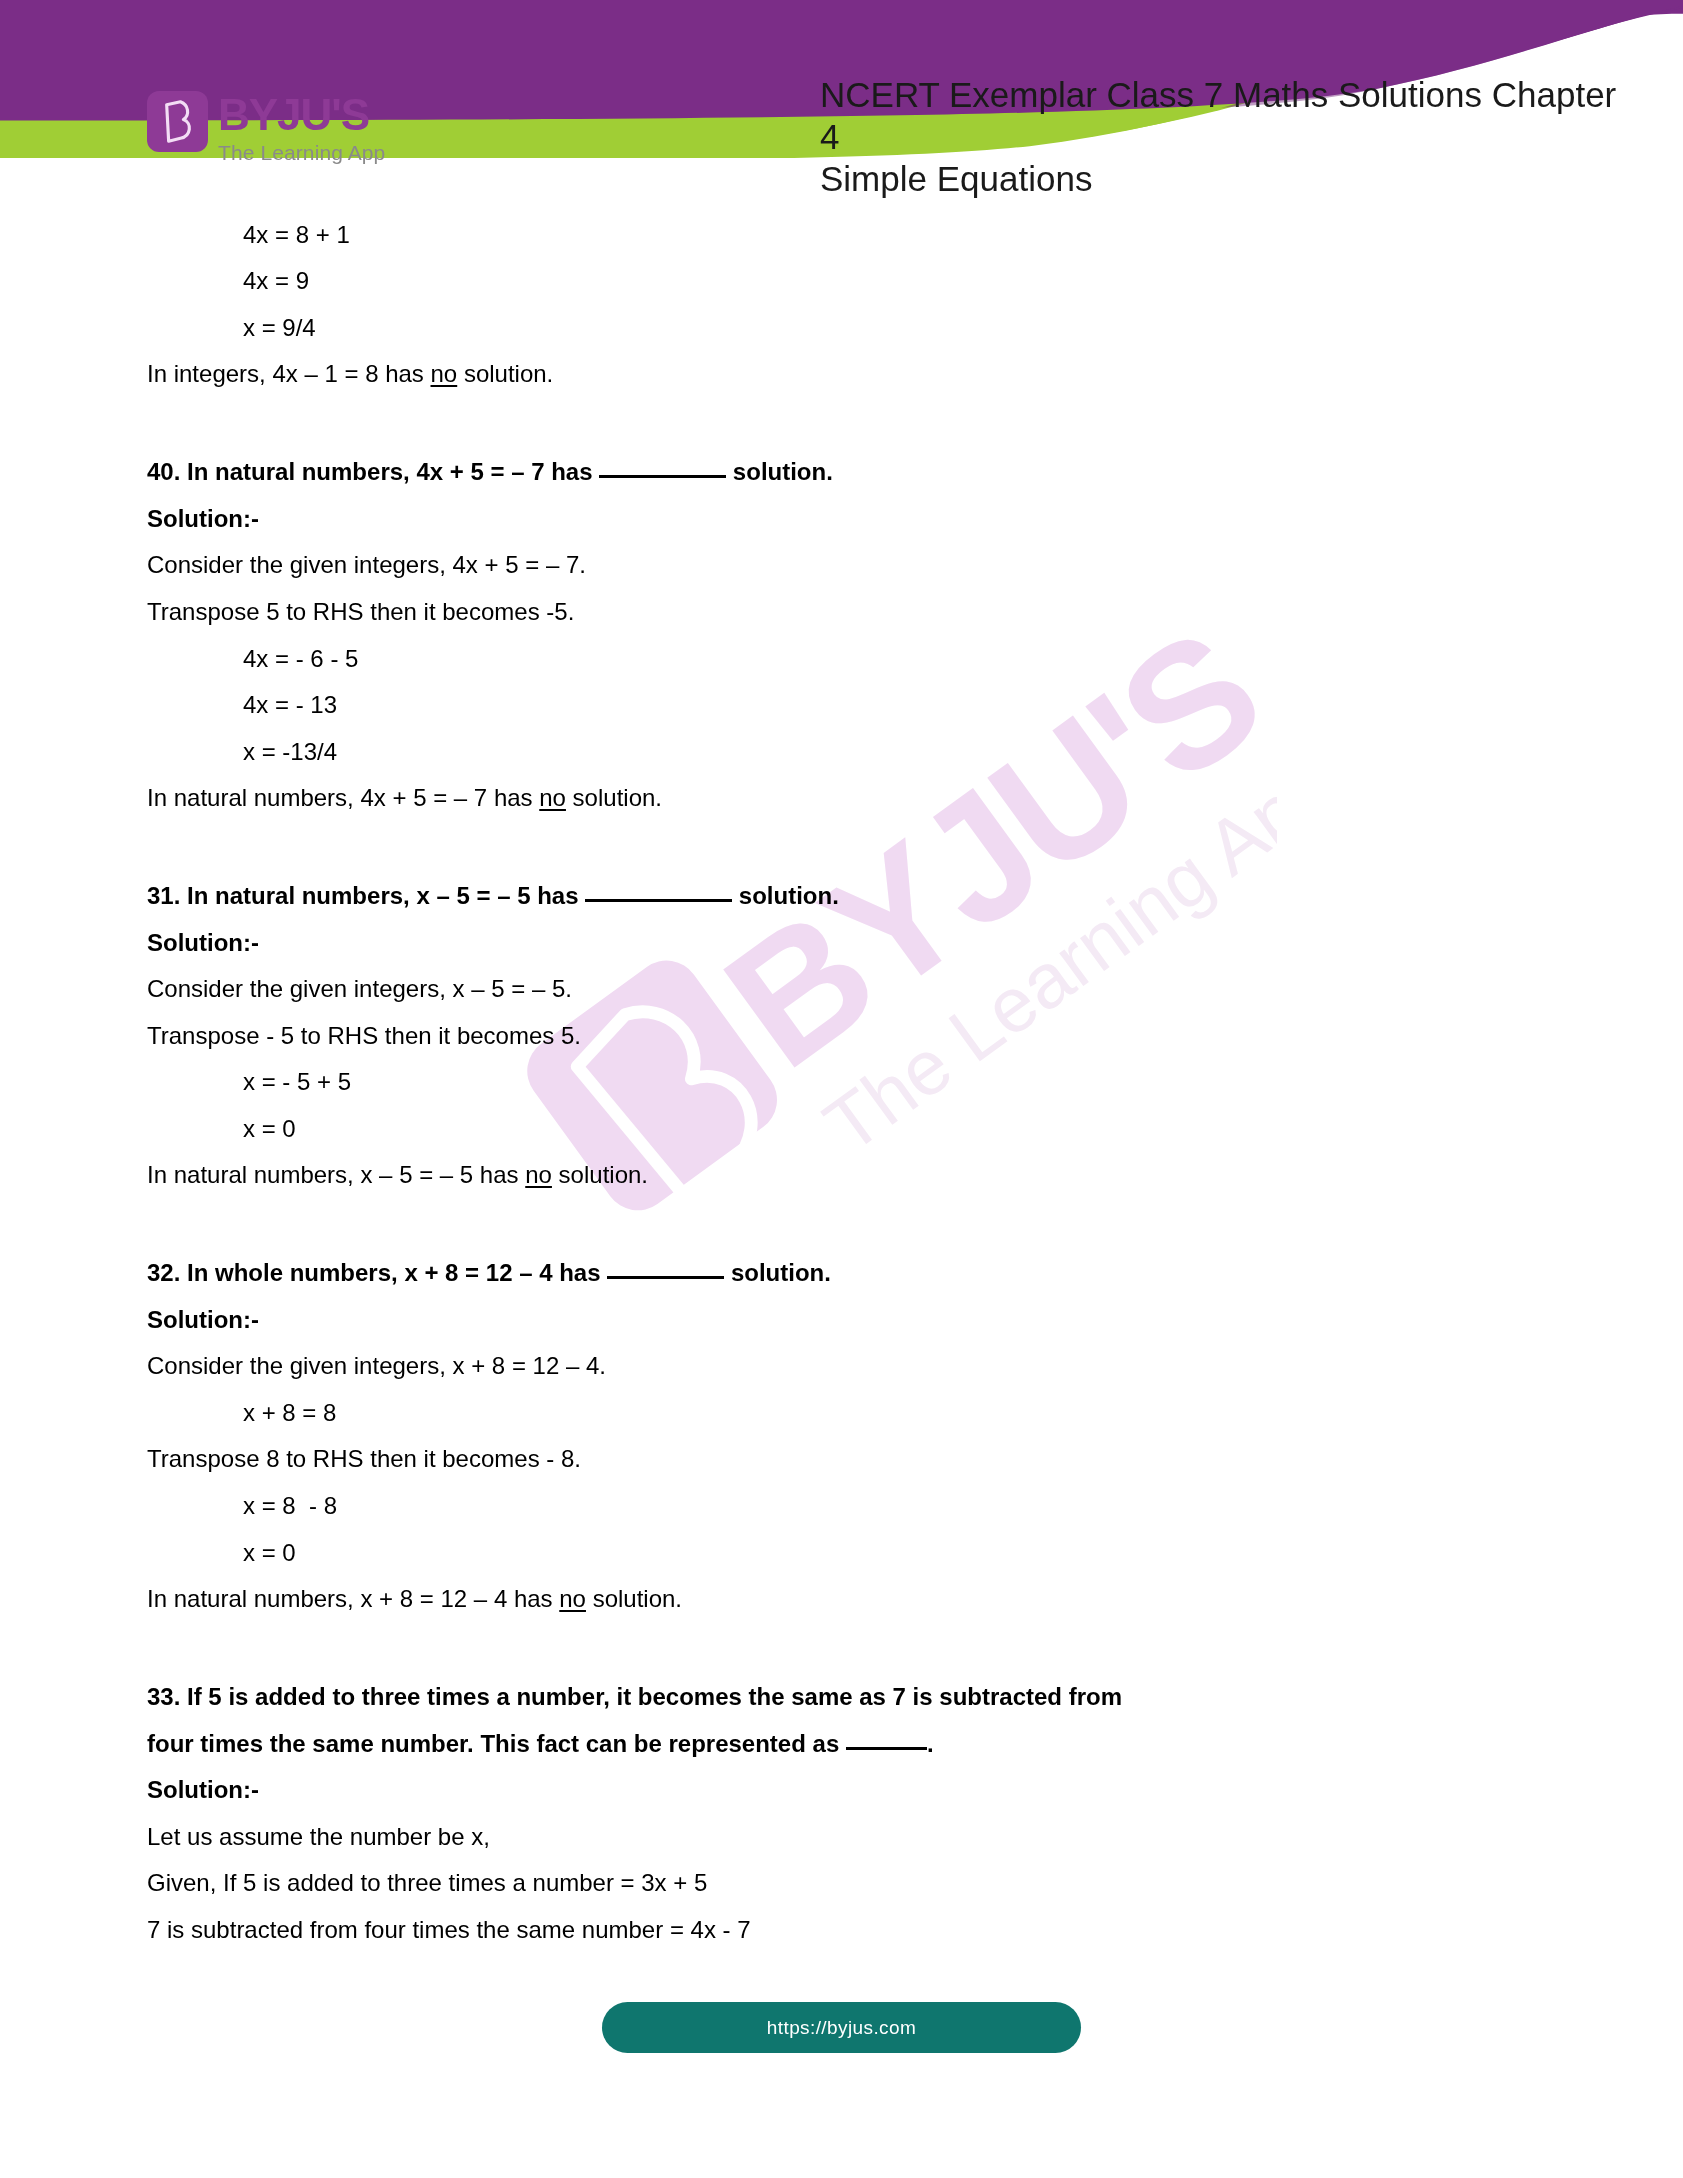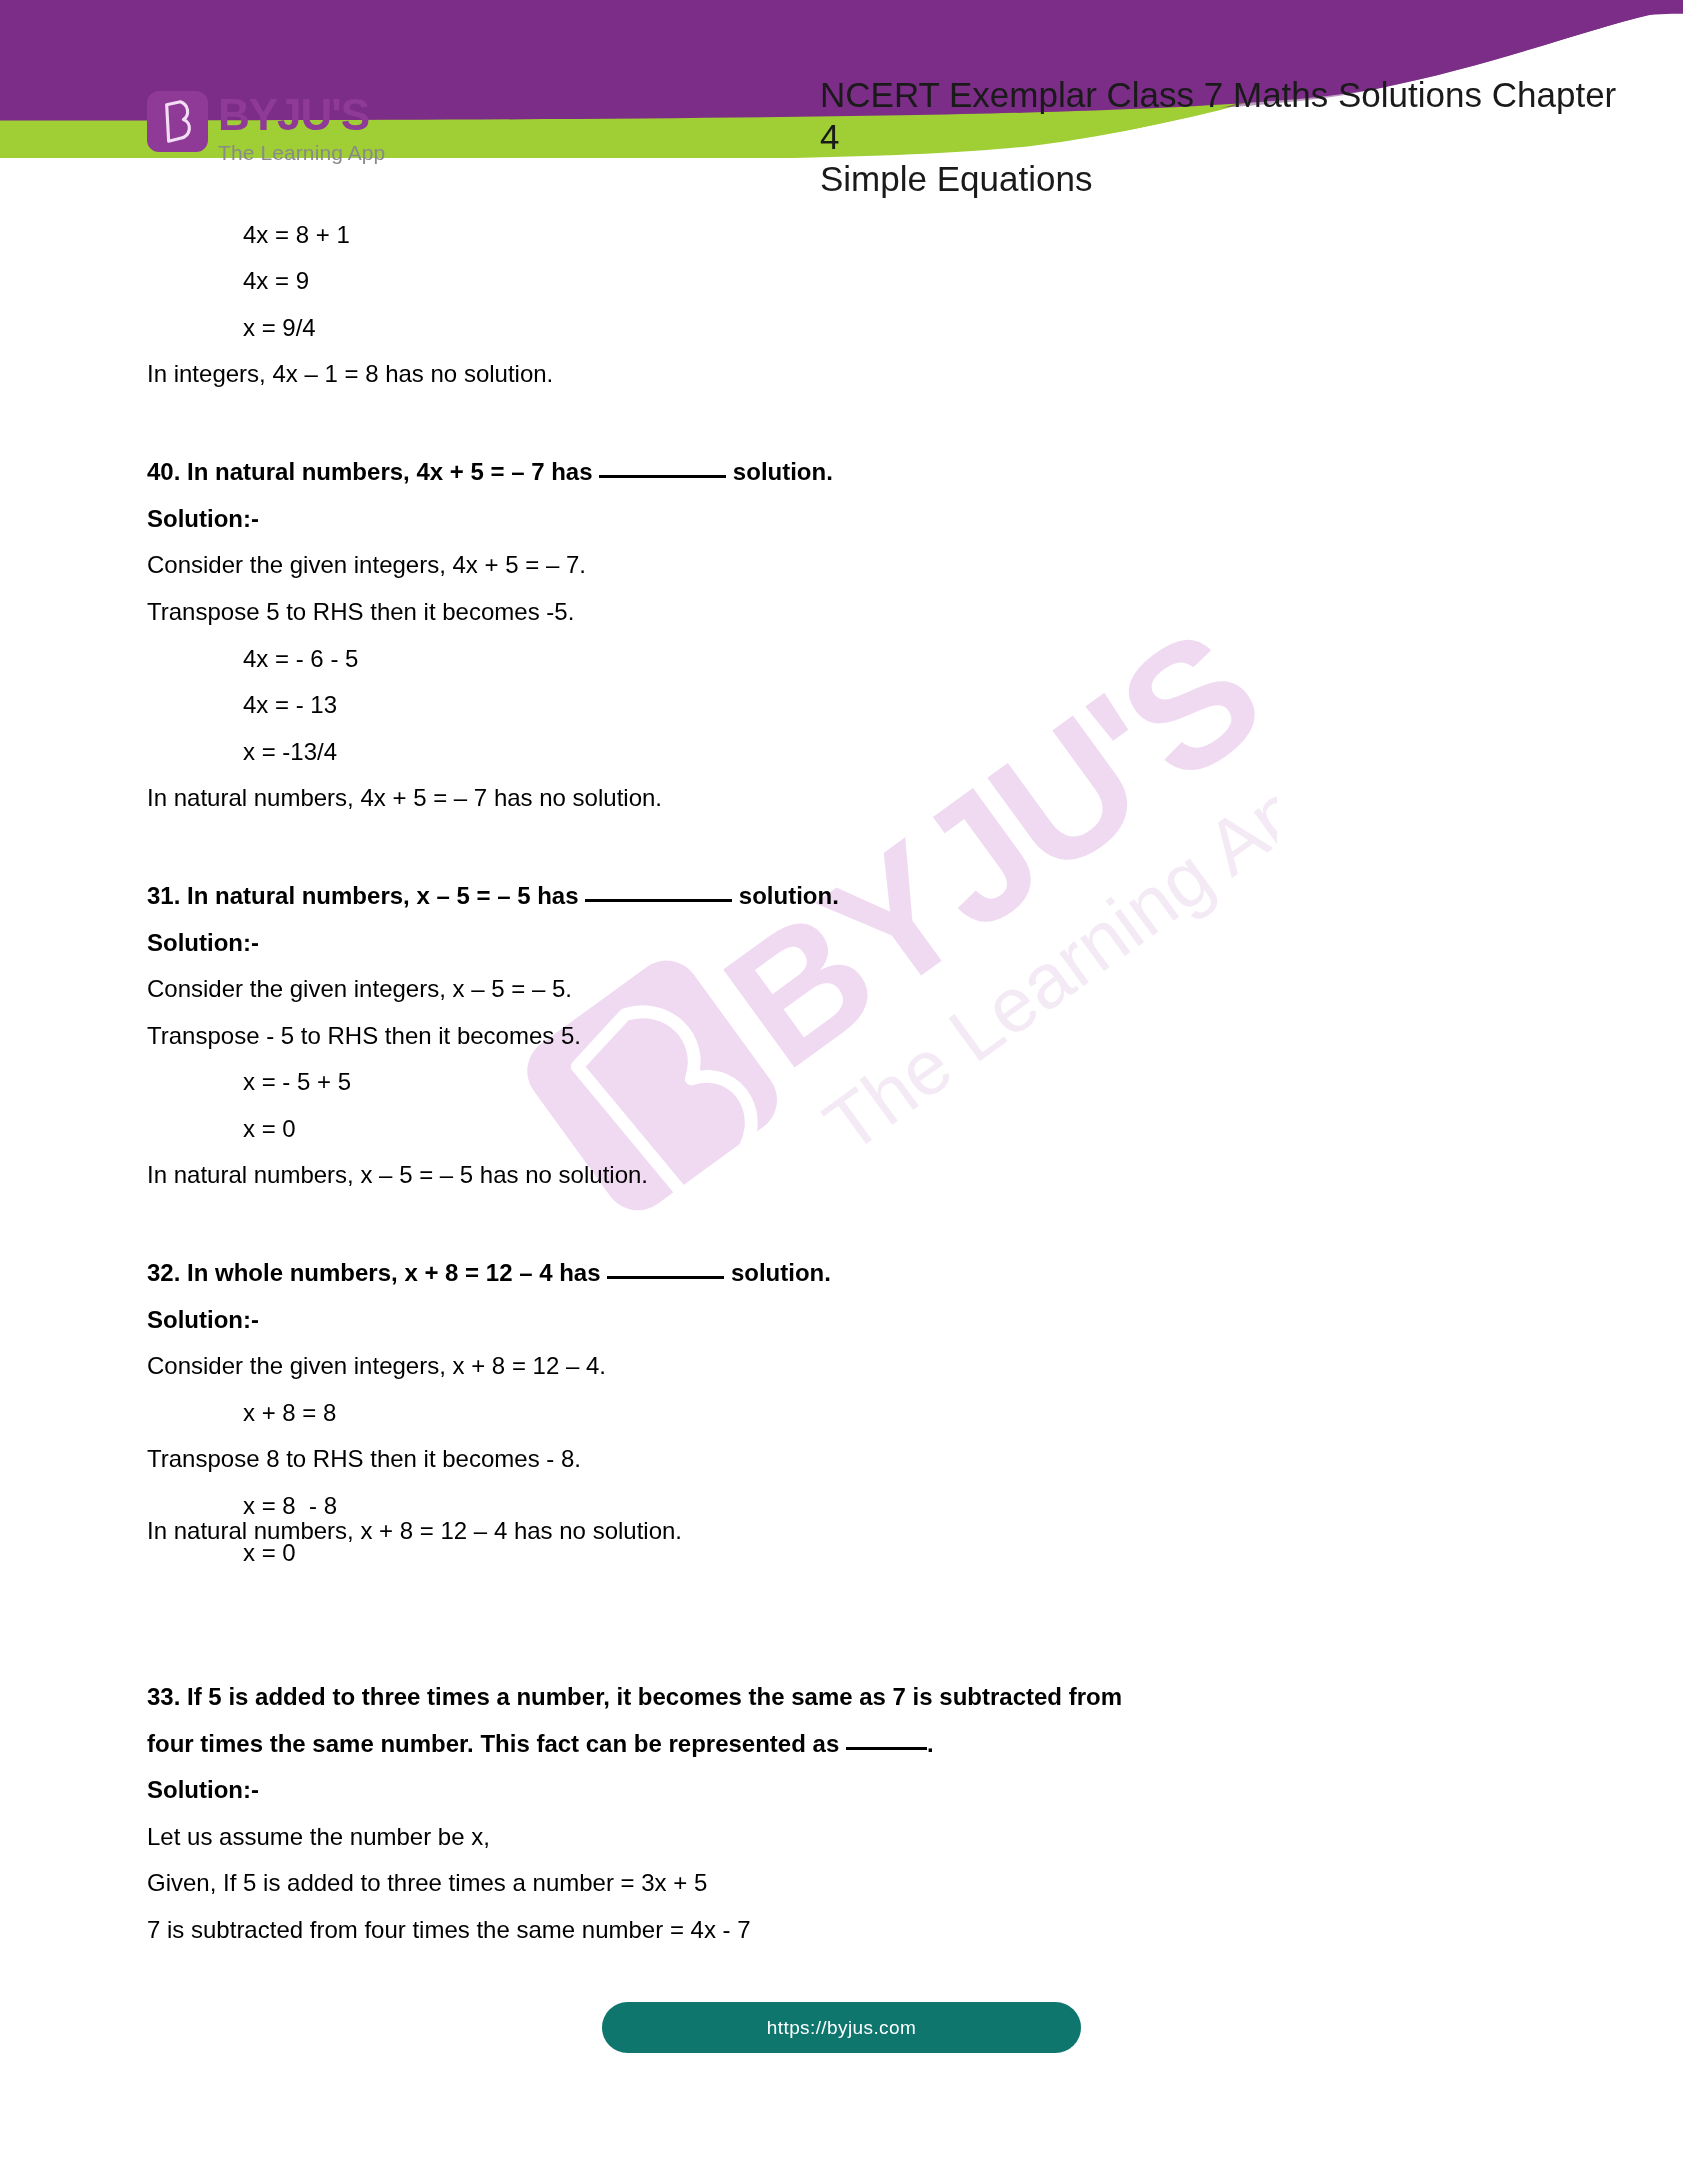--- a/index.html
+++ b/index.html
@@ -106,7 +106,7 @@
   .line.bold { font-weight: bold; }
   .line.indent { left: 243px; }
   .line.flush { left: 147px; }
-  .u { text-underline-offset: 3px; }
+  .u { text-decoration: underline; text-underline-offset: 3px; }
   .blank {
     display: inline-block;
     border-bottom: 3px solid #000;

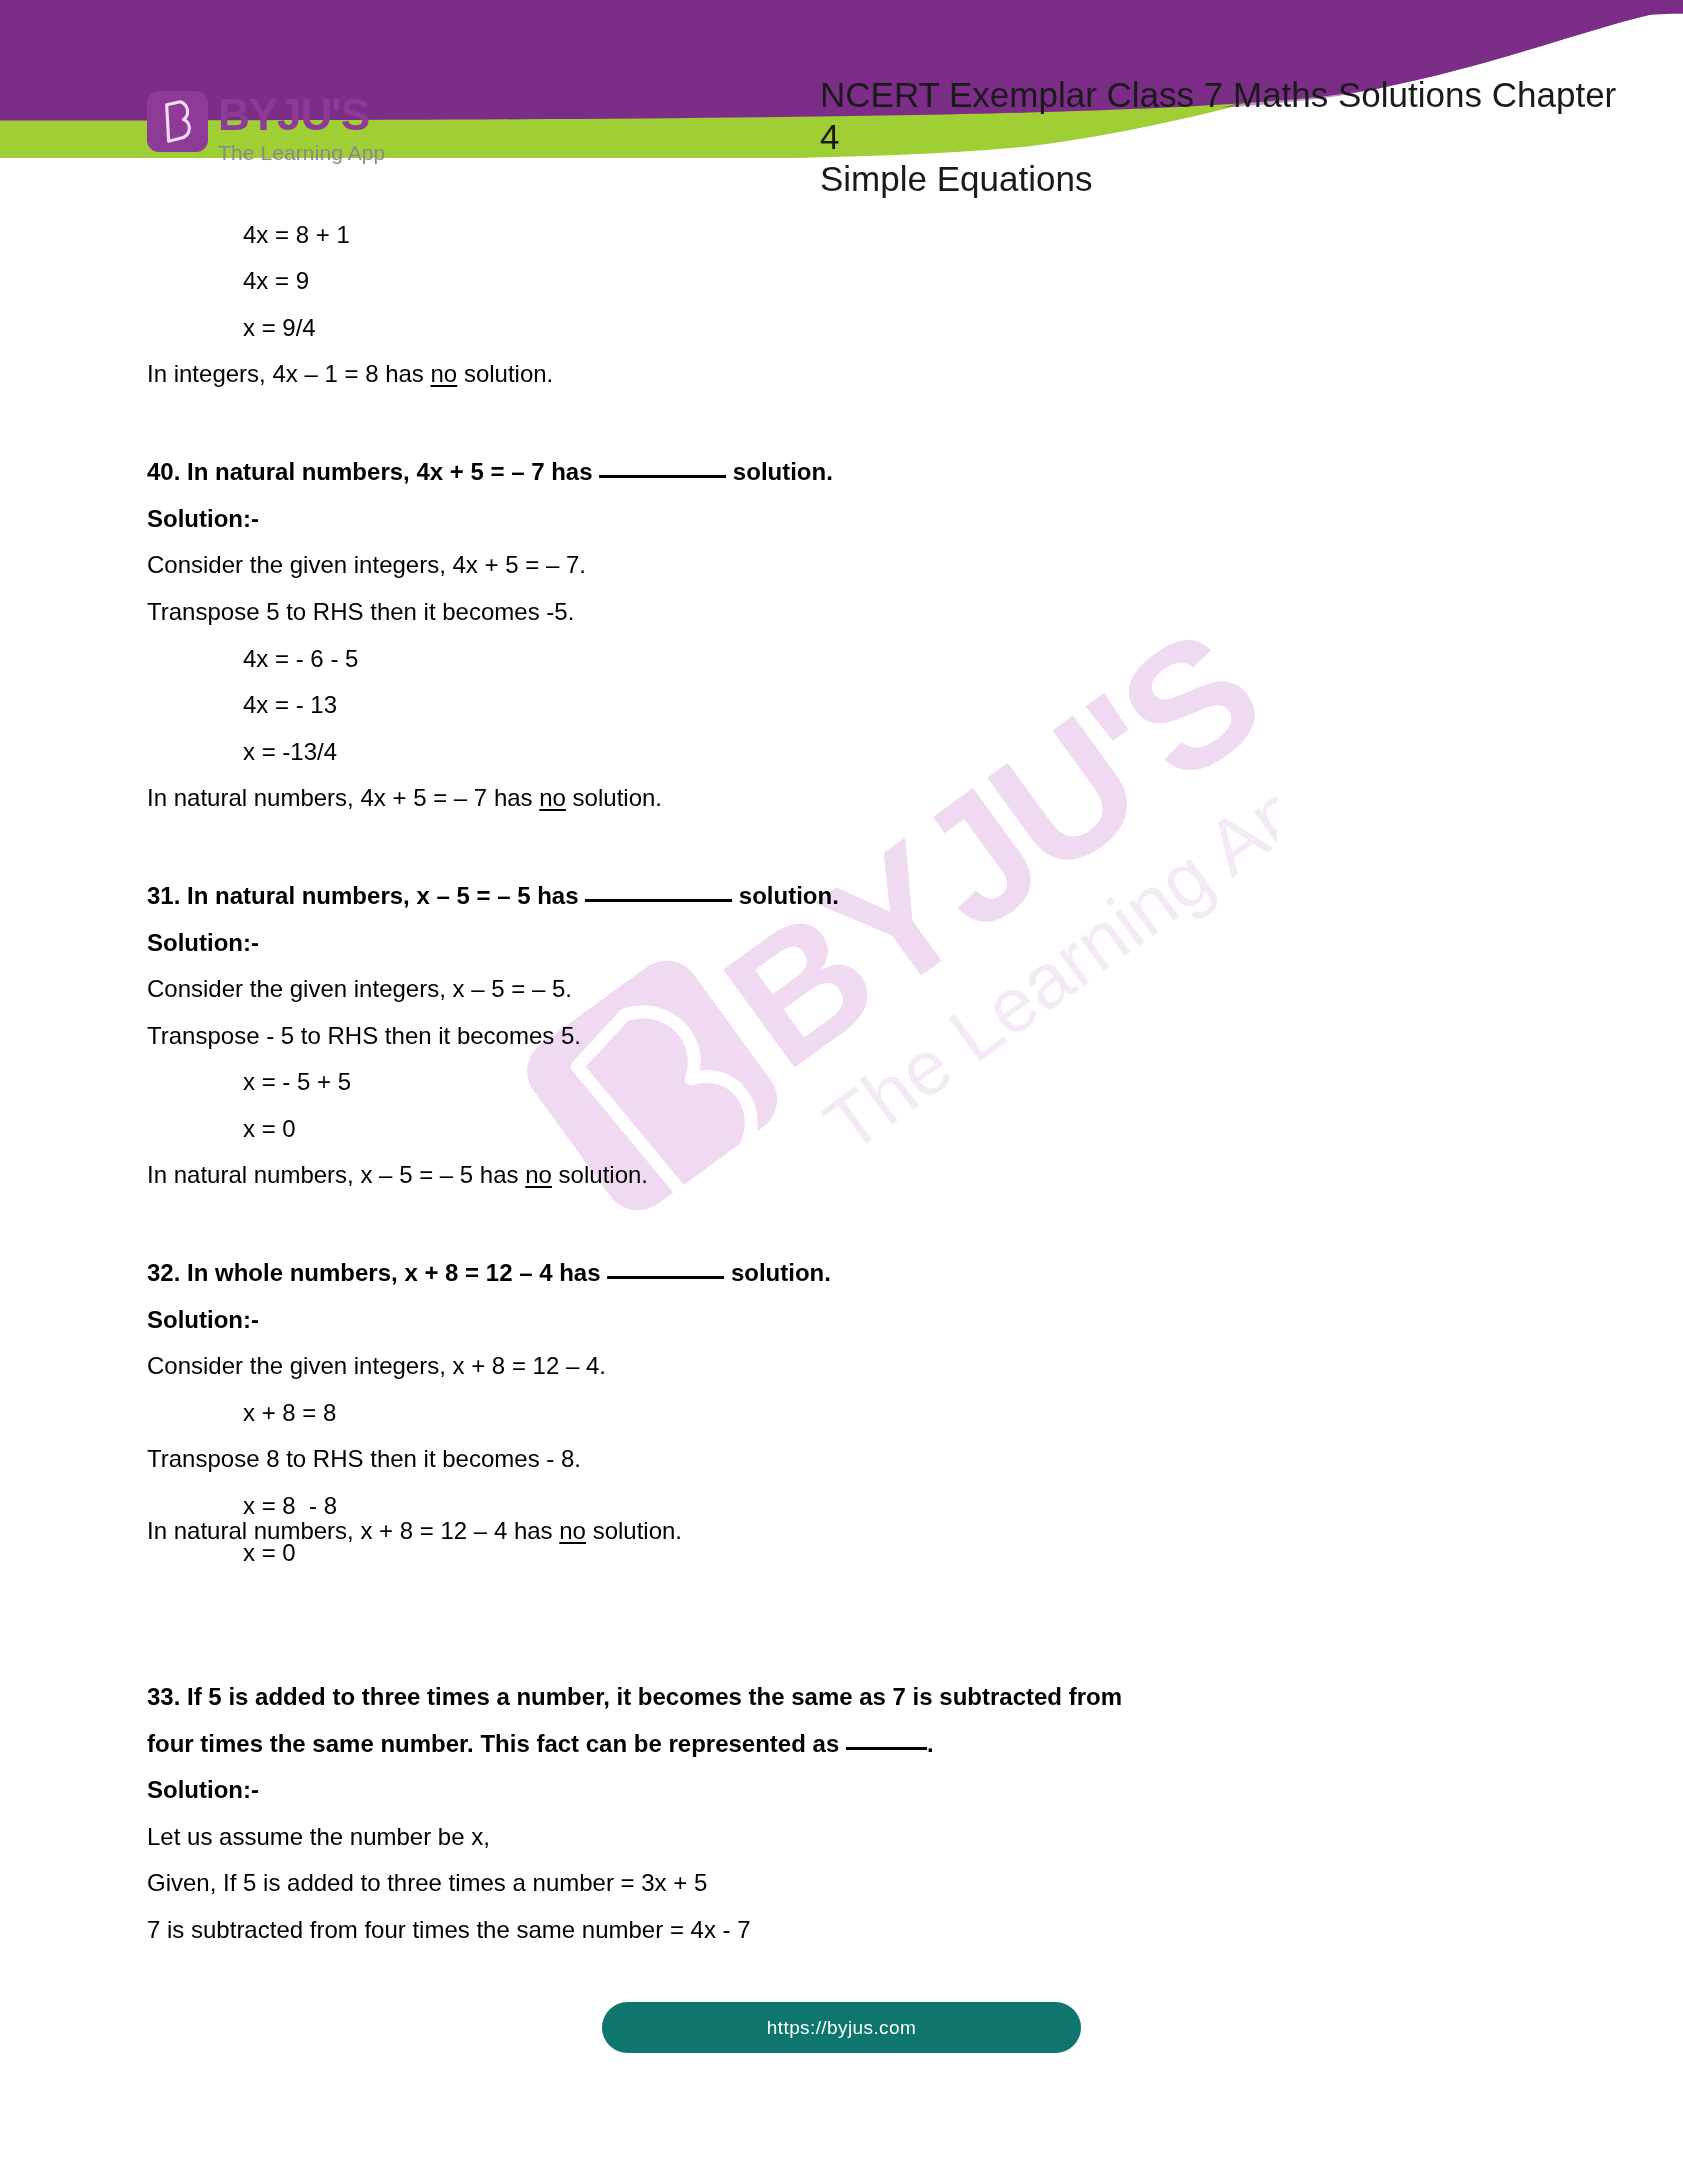--- a/index.html
+++ b/index.html
@@ -206,7 +206,7 @@
   <div class="line flush" style="top:1444px">Transpose 8 to RHS then it becomes - 8.</div>
   <div class="line indent" style="top:1491px">x = 8  - 8</div>
   <div class="line indent" style="top:1538px">x = 0</div>
-  <div class="line flush" style="top:1516px"><span>In natural numbers, x + 8 = 12 – 4 has </span><span class="u">no</span><span> solution.</span></div>
+  <div class="line flush" style="top:1584px"><span>In natural numbers, x + 8 = 12 – 4 has </span><span class="u">no</span><span> solution.</span></div>
 
   <div class="line flush bold" style="top:1682px">33. If 5 is added to three times a number, it becomes the same as 7 is subtracted from</div>
   <div class="line flush bold" style="top:1729px"><span>four times the same number. This fact can be represented as </span><span class="blank w4"></span><span>.</span></div>

